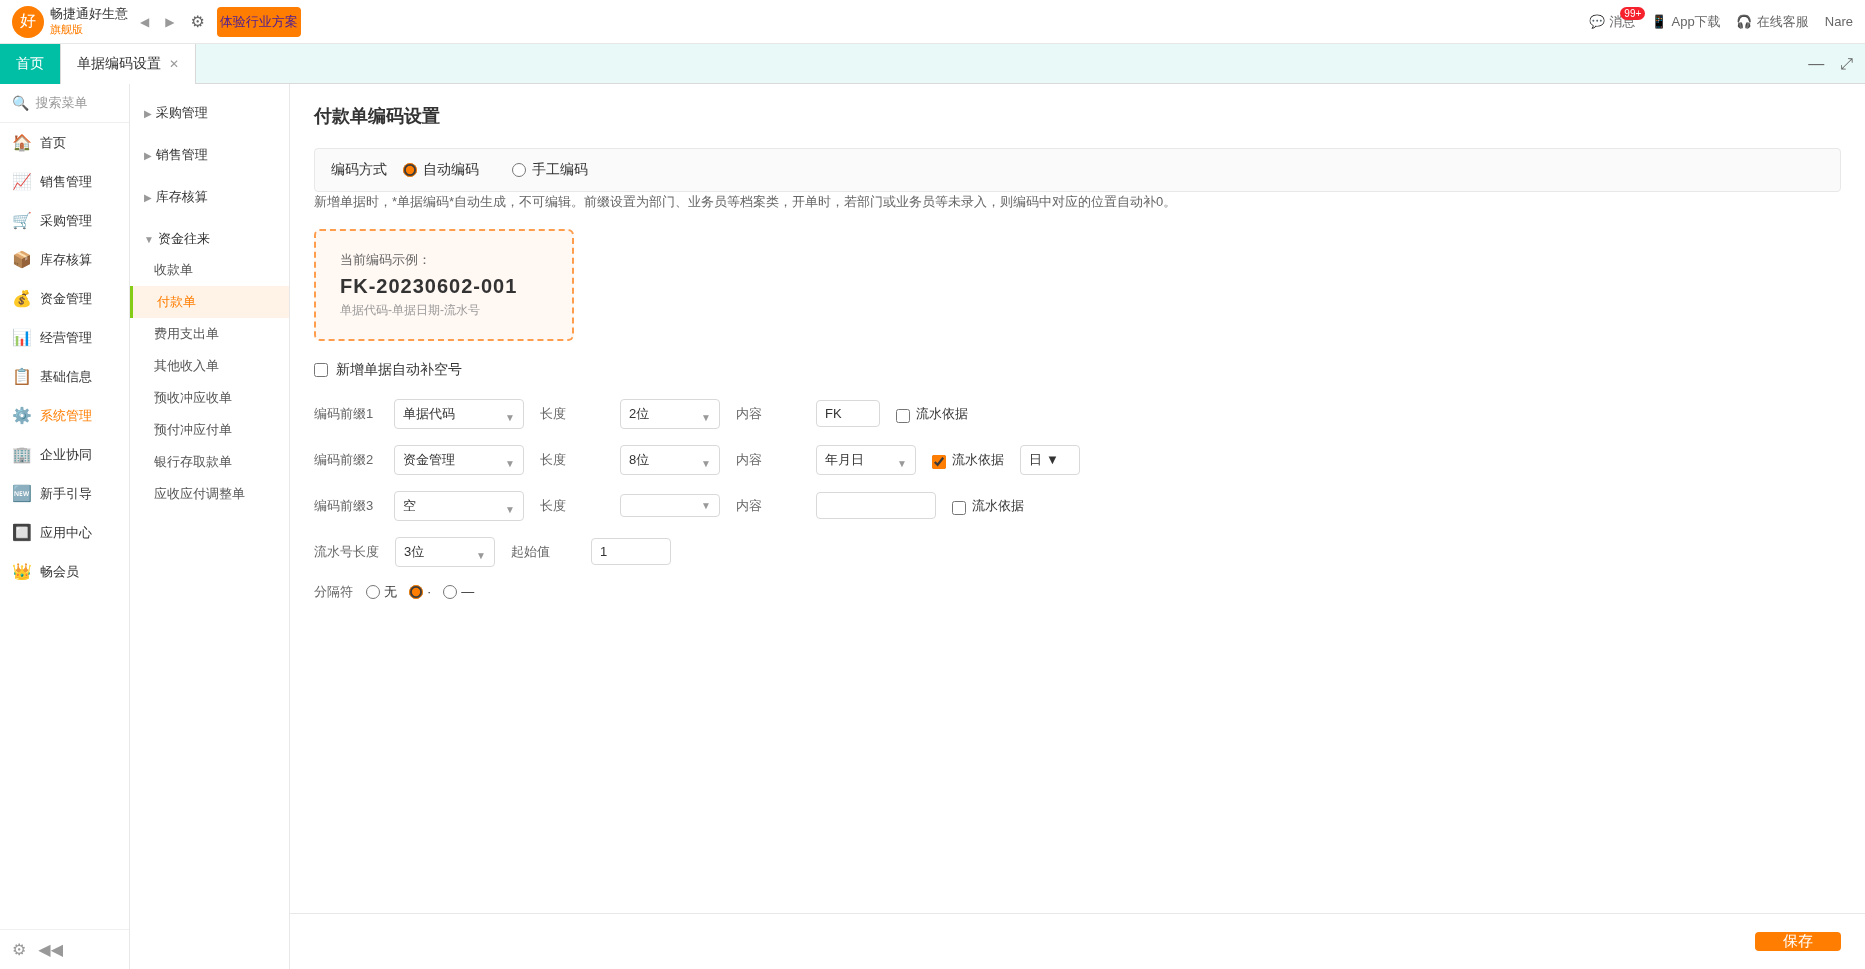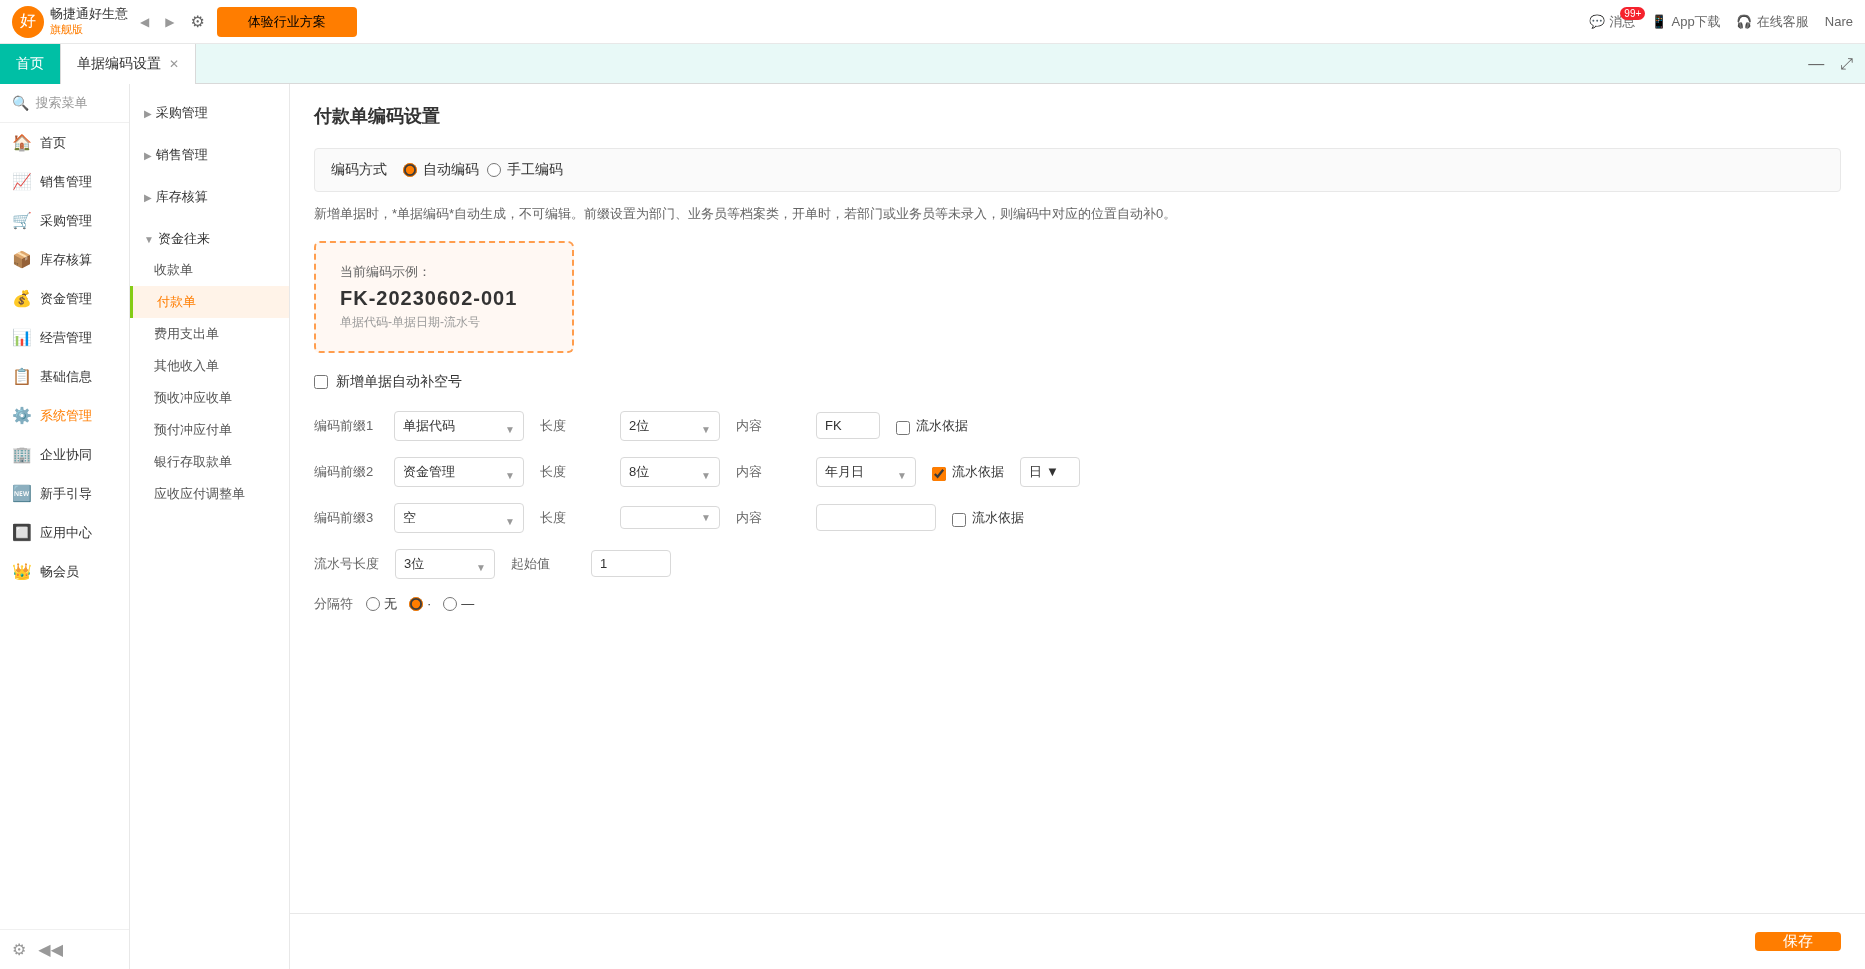--- a/index.html
+++ b/index.html
@@ -24,7 +24,7 @@
     .top-nav-controls { display: flex; align-items: center; gap: 8px; }
     .nav-arrow { font-size: 12px; color: #999; cursor: pointer; padding: 4px; }
     .settings-icon-btn { font-size: 16px; color: #666; cursor: pointer; padding: 4px; }
-    .trial-btn { background: #ff7d00; color: #000000; border: none; border-radius: 4px; padding: 6px 31px; font-size: 13px; cursor: pointer; }
+    .trial-btn { background: #ff7d00; color: #4c1d95; border: none; border-radius: 4px; padding: 6px 3px; font-size: 13px; cursor: pointer; }
     .top-header-right { display: flex; align-items: center; gap: 16px; }
     .msg-btn { display: flex; align-items: center; gap: 4px; font-size: 13px; color: #666; cursor: pointer; position: relative; }
     .badge { background: #f5222d; color: white; font-size: 10px; border-radius: 10px; padding: 1px 4px; position: absolute; top: -6px; right: -10px; }

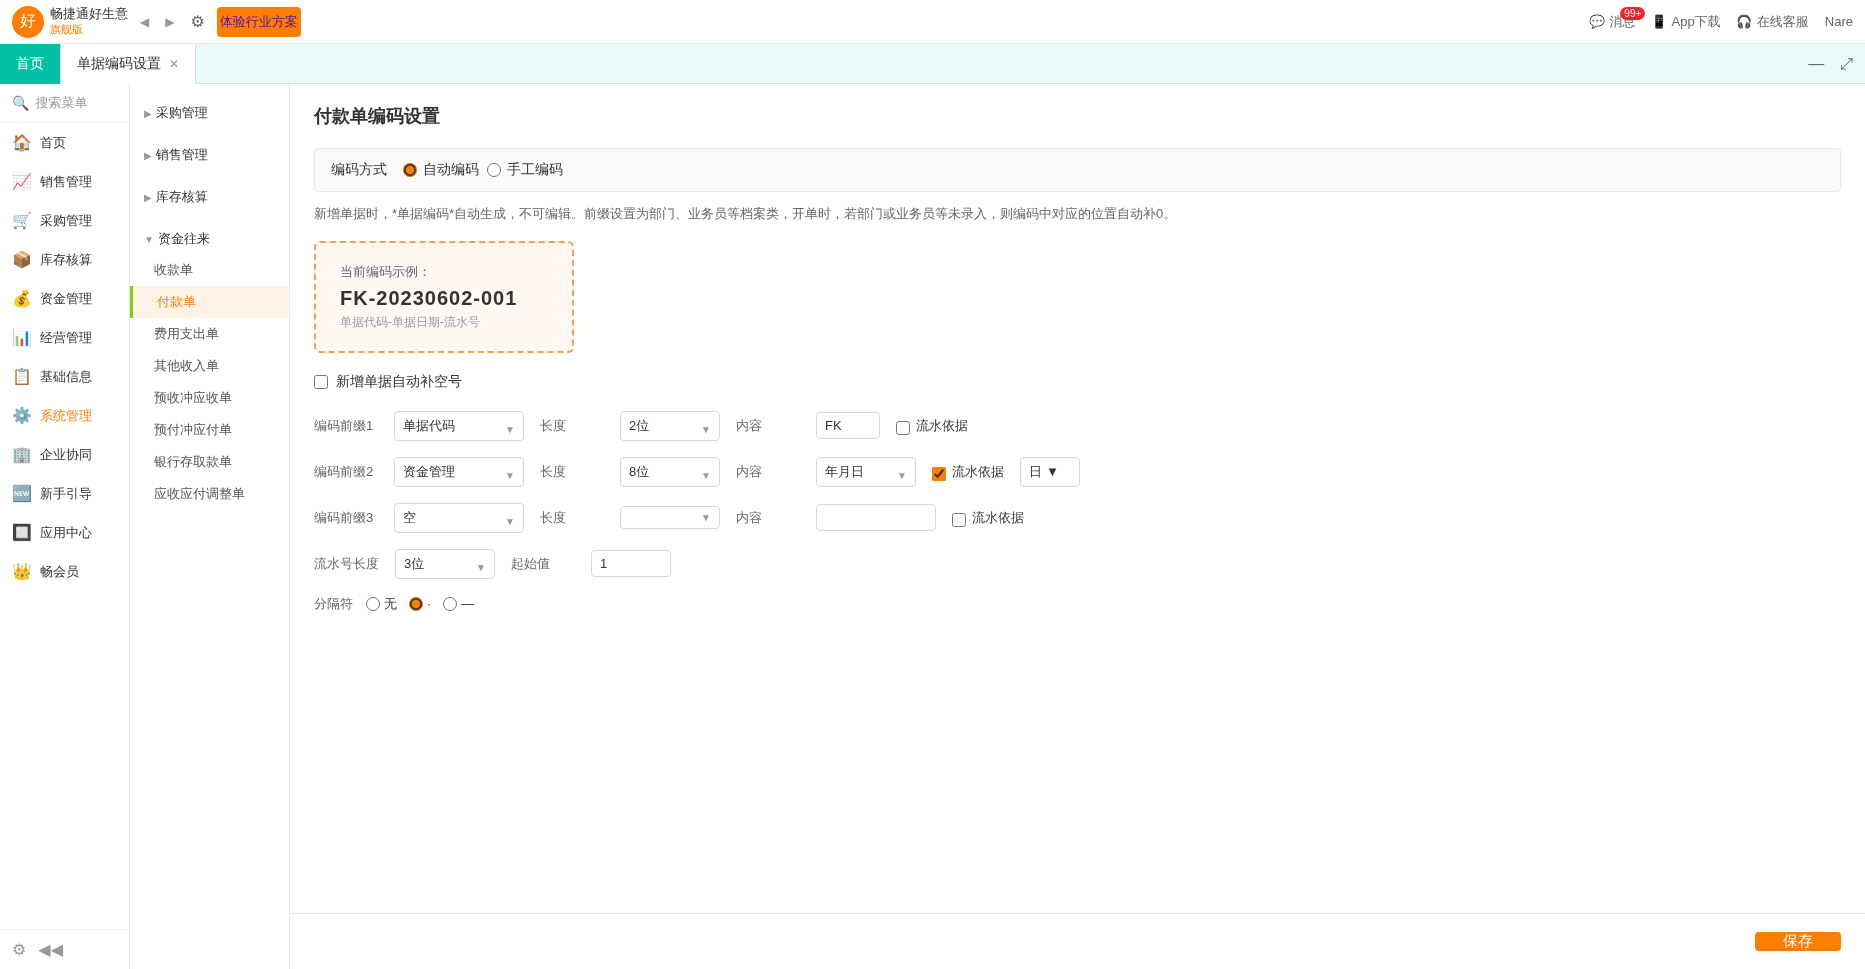--- a/index.html
+++ b/index.html
@@ -168,7 +168,7 @@
       border: 1px solid #e8e8e8;
       border-radius: 4px;
       padding: 12px 16px;
-      margin-bottom: 12px;
+      margin-bottom: 0;
       display: flex;
       align-items: flex-end;
       gap: 16px;

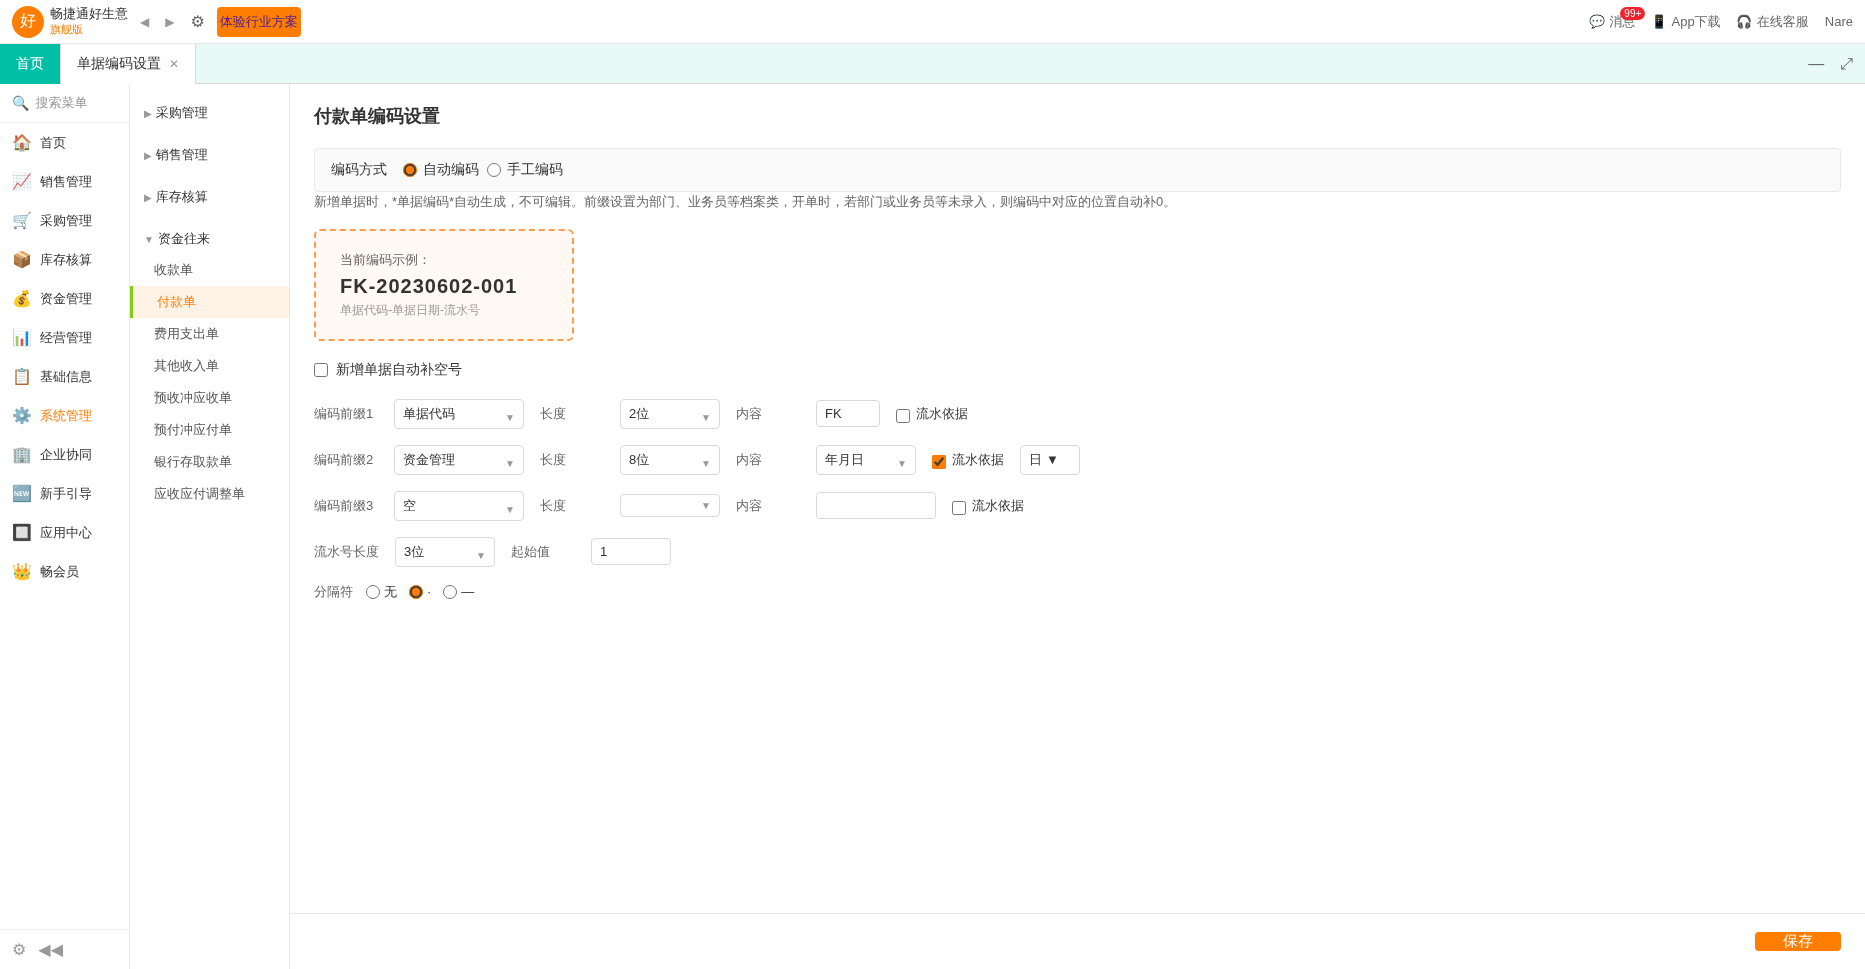--- a/index.html
+++ b/index.html
@@ -174,7 +174,7 @@
       gap: 16px;
     }
     .section-label { font-size: 14px; color: #333; }
-    .radio-group { display: flex; align-items: center; gap: 8px; }
+    .radio-group { display: flex; align-items: center; gap: 33px; }
     .radio-item { display: flex; align-items: center; gap: 6px; font-size: 14px; color: #333; cursor: pointer; }
     .radio-input { accent-color: #ff7d00; width: 14px; height: 14px; }
 

